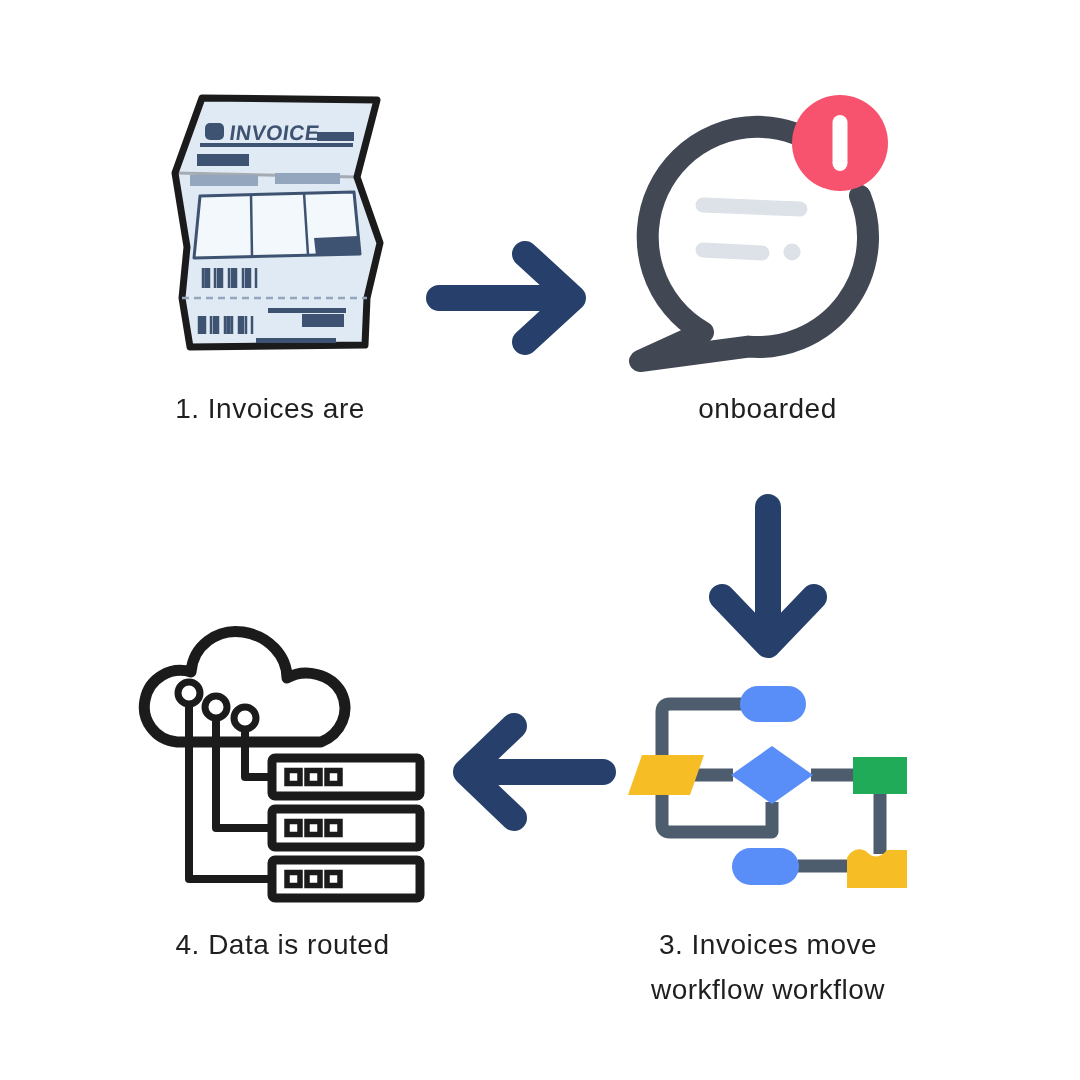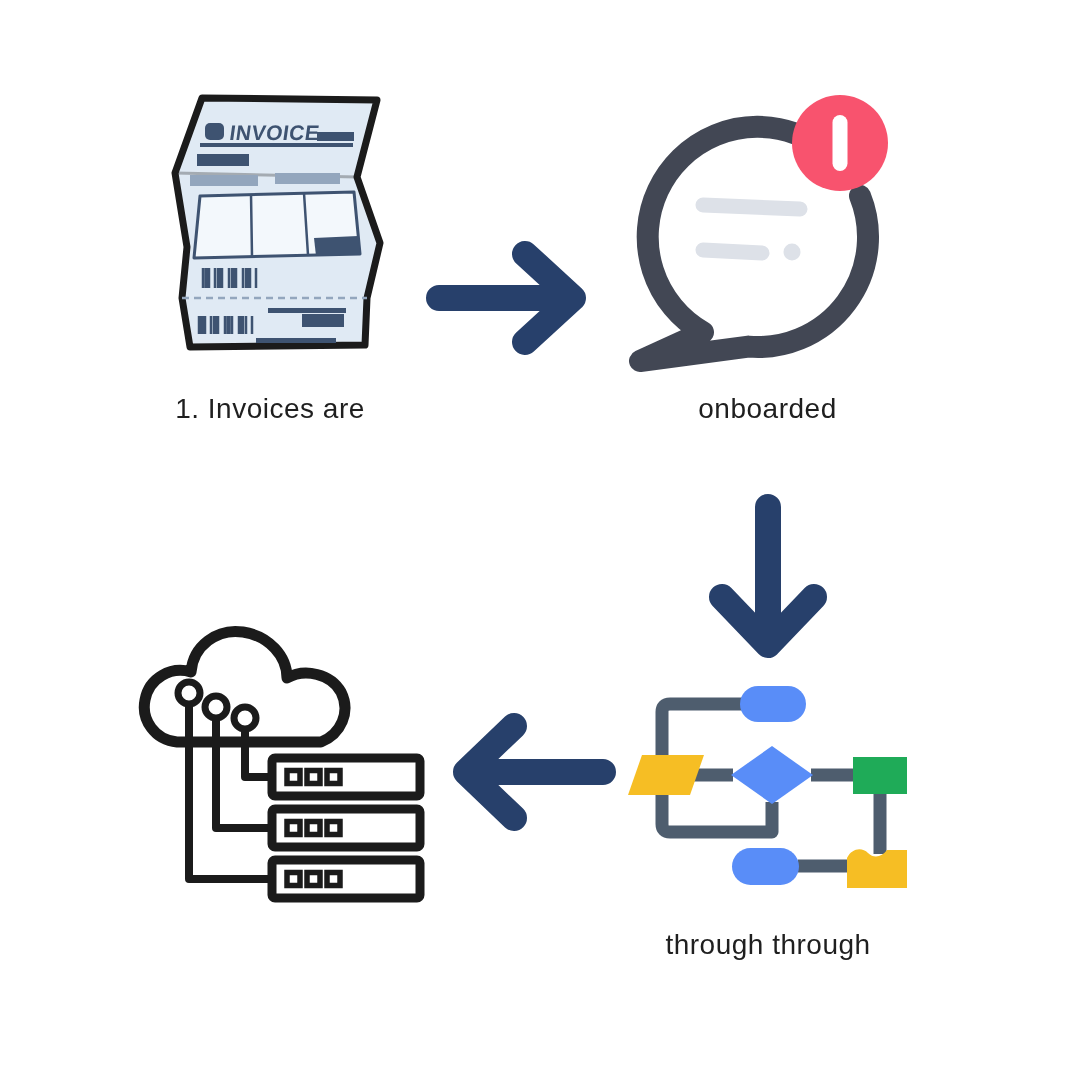--- a/index.html
+++ b/index.html
@@ -120,6 +120,7 @@
   </div>
 
   <div class="caption" style="left:110px;top:922px;width:345px">
+    <span class="cap-line">4. Data is routed</span>
   </div>
 
 </div>

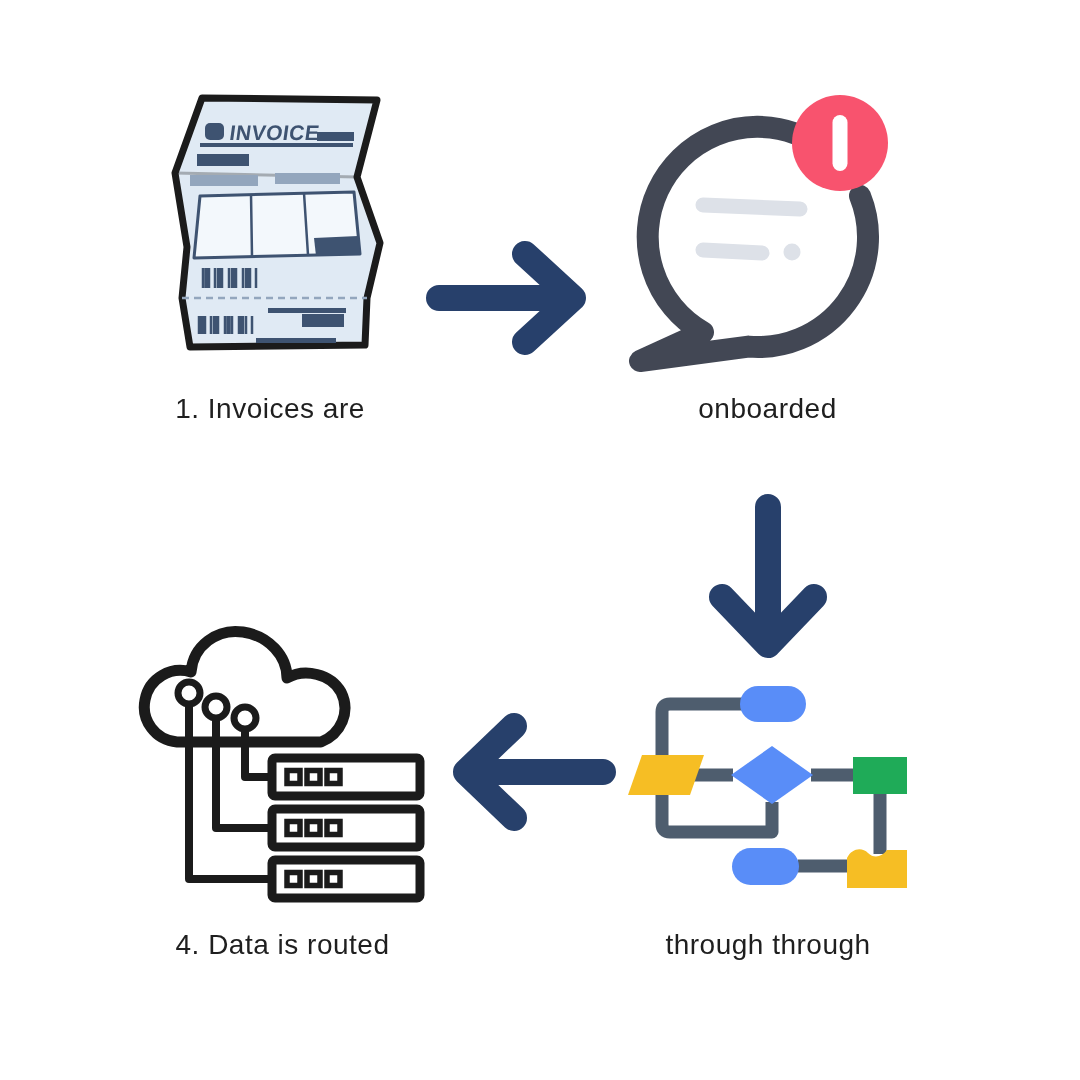--- a/index.html
+++ b/index.html
@@ -116,6 +116,7 @@
   </svg>
 
   <div class="caption" style="left:573px;top:922px;width:390px">
+    <span class="cap-line">3. Invoices move</span>
     <span class="cap-line">through through</span>
   </div>
 

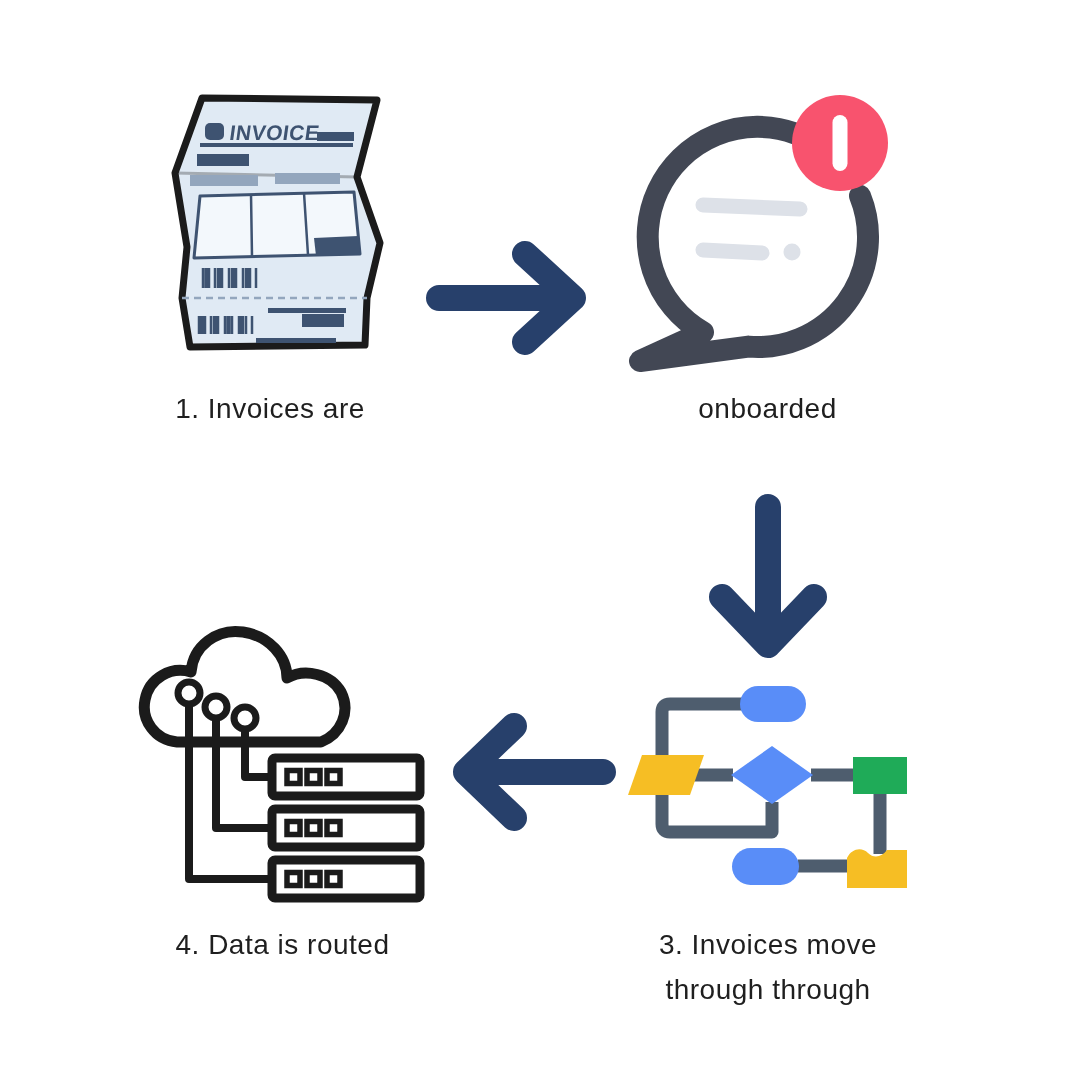--- a/index.html
+++ b/index.html
@@ -117,7 +117,7 @@
 
   <div class="caption" style="left:573px;top:922px;width:390px">
     <span class="cap-line">3. Invoices move</span>
-    <span class="cap-line">through through</span>
+    <span class="cap-line">workflow workflow</span>
   </div>
 
   <div class="caption" style="left:110px;top:922px;width:345px">

